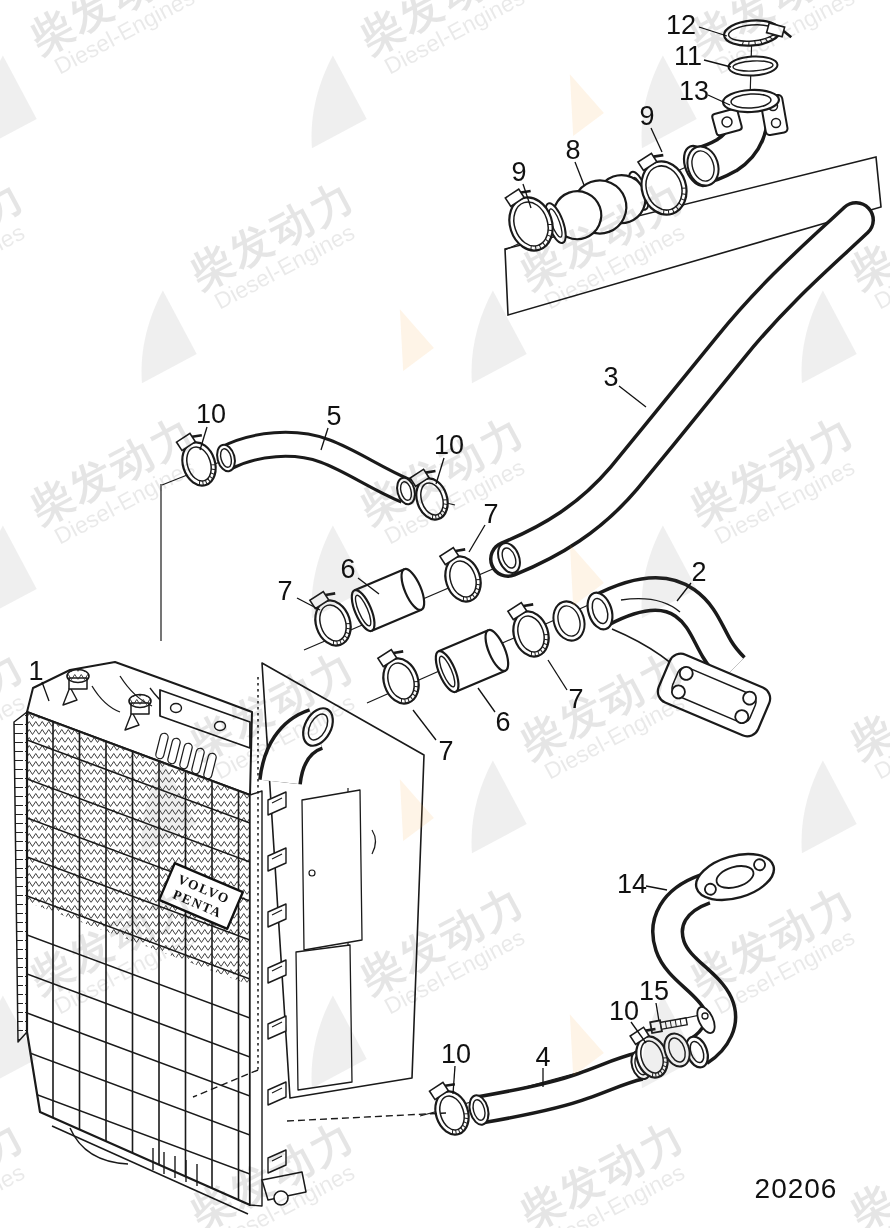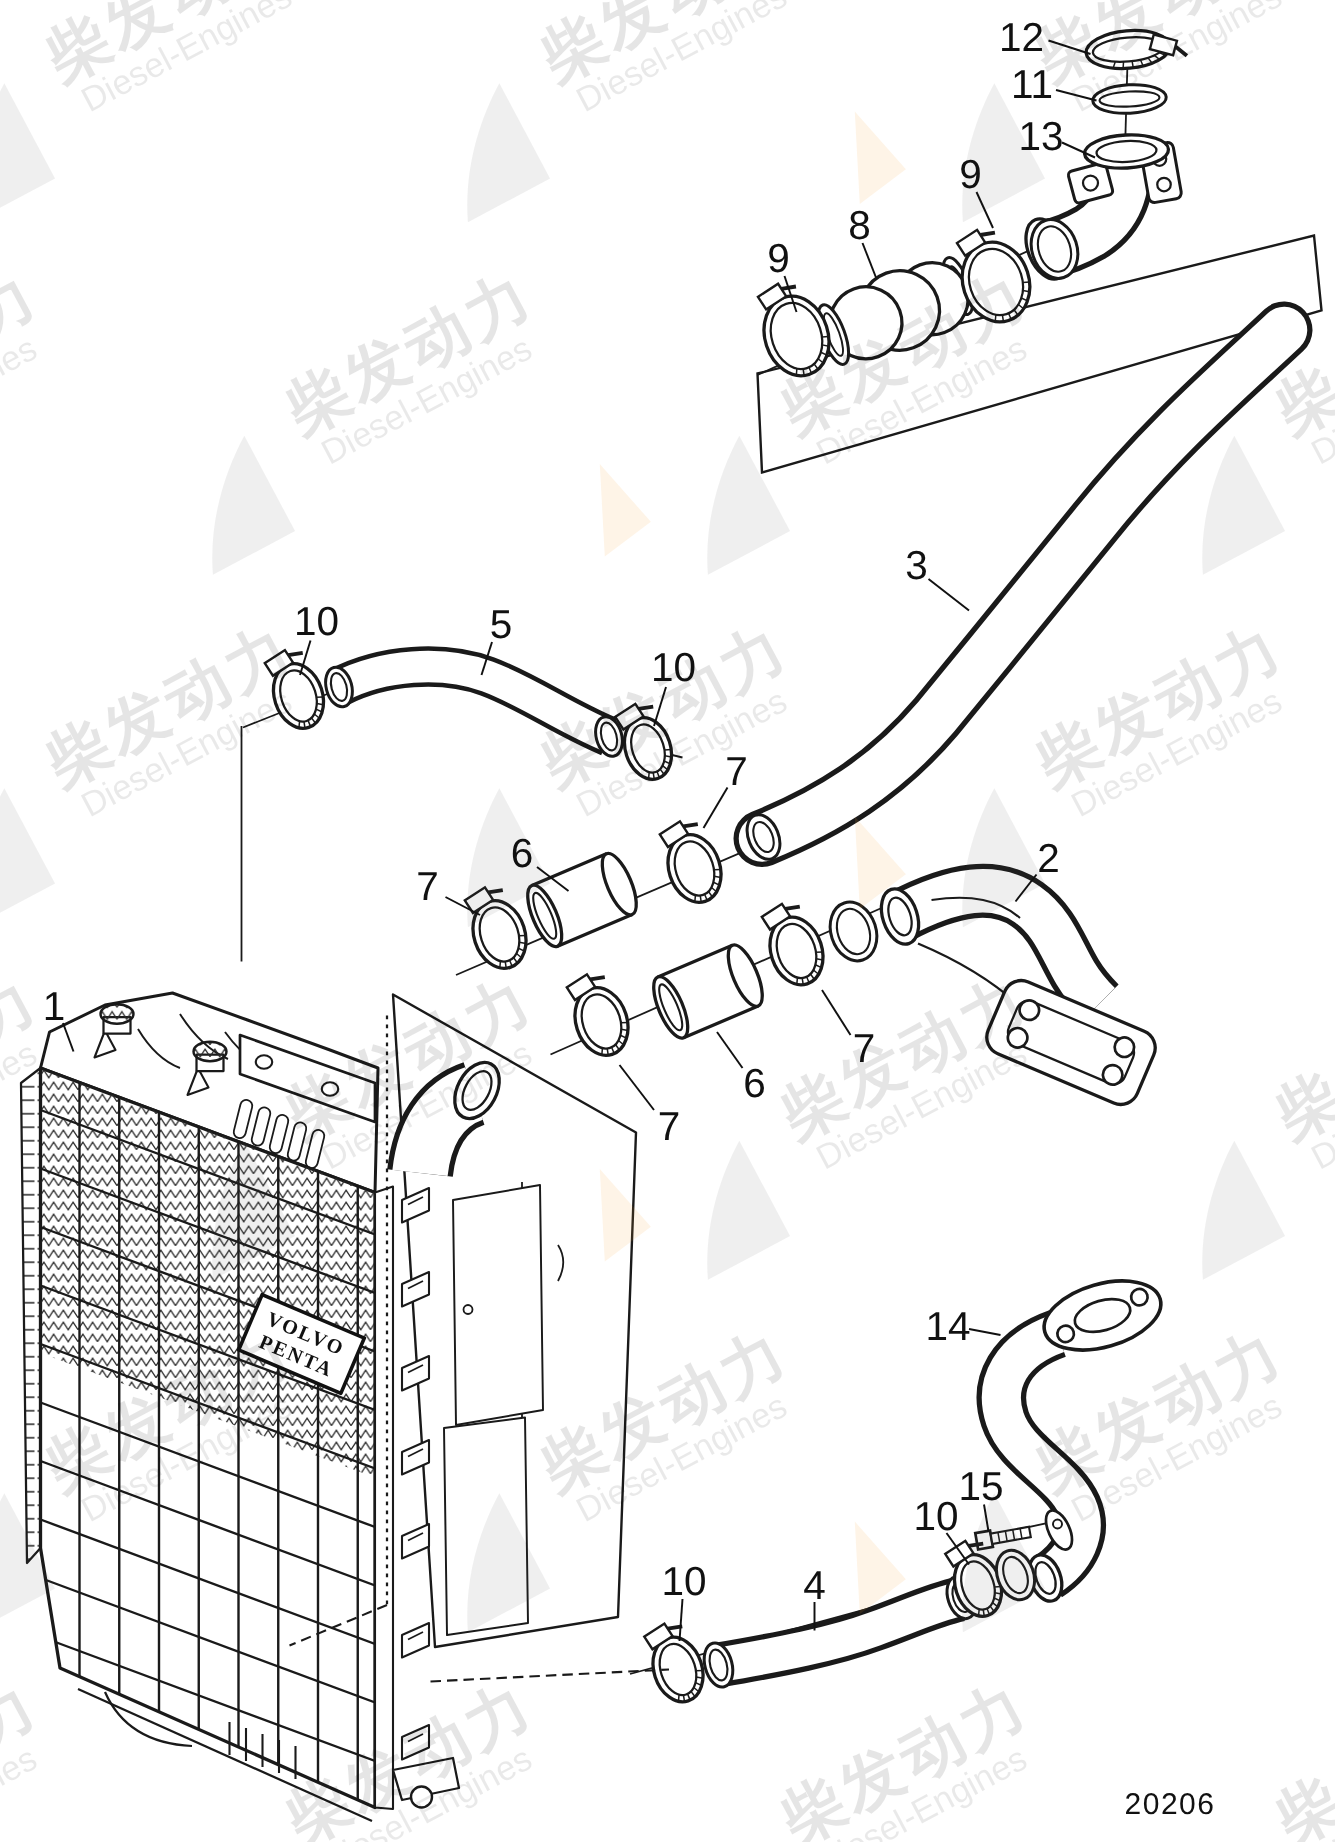--- a/index.html
+++ b/index.html
@@ -6,8 +6,8 @@
   #stage{position:relative;width:890px;height:1228px;background:#ffffff;overflow:hidden;
          font-family:"Liberation Sans",sans-serif;}
   #art{position:absolute;left:0;top:0;}
-  #drawing-number{position:absolute;left:728px;top:1173px;width:104px;text-align:center;
-     font-size:20px;letter-spacing:1px;color:#111;font-family:"Liberation Sans",sans-serif;margin-top:19px;}
+  #drawing-number{position:absolute;left:744px;top:1173px;width:104px;text-align:center;
+     font-size:28px;letter-spacing:1px;color:#111;font-family:"Liberation Sans",sans-serif;}
   .co-text{font-family:"Liberation Sans",sans-serif;font-size:27px;fill:#111;}
   .brand-t{font-family:"Liberation Serif",serif;font-weight:bold;fill:#111;letter-spacing:1.5px;}
   .wm-cn{font-family:"DejaVu Sans",sans-serif;font-weight:bold;font-size:42px;

